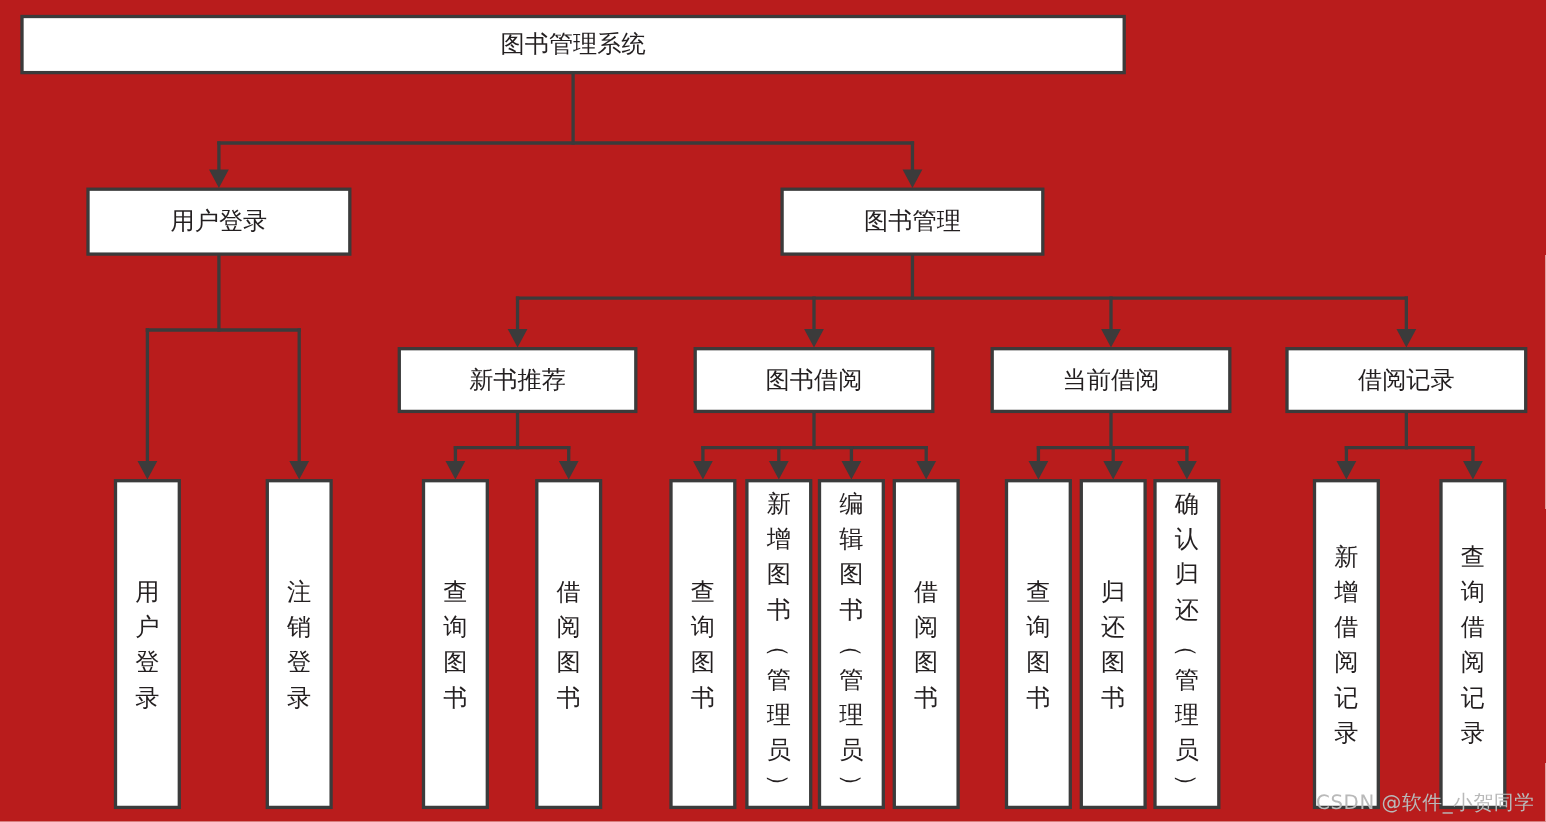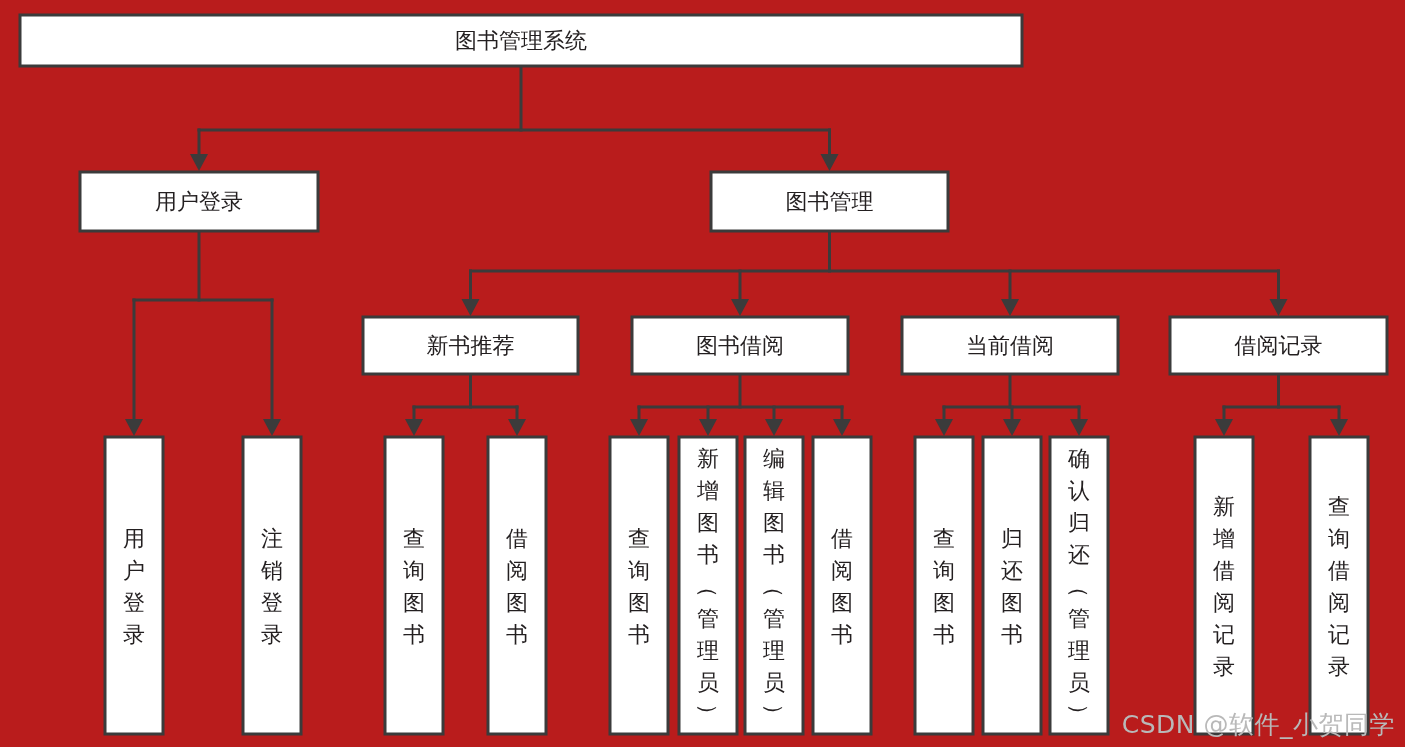--- a/index.html
+++ b/index.html
@@ -12,7 +12,7 @@
   .arrow-head{fill:#3b3b3b;stroke:none;}
   .node-label{fill:#231f20;font-family:"DejaVu Sans","Liberation Sans",sans-serif;font-size:22px;text-anchor:middle;dominant-baseline:middle;}
   .leaf-label{fill:#231f20;font-family:"DejaVu Sans","Liberation Sans",sans-serif;font-size:22px;text-anchor:middle;}
-  .watermark{position:absolute;right:10px;bottom:6px;color:#b9b9b9;font-size:25px;
+  .watermark{position:absolute;right:10px;bottom:6px;color:#b9b9b9;font-size:18px;
              font-family:"DejaVu Sans","Liberation Sans",sans-serif;white-space:nowrap;
              letter-spacing:0.5px;pointer-events:none;}
 </style>

